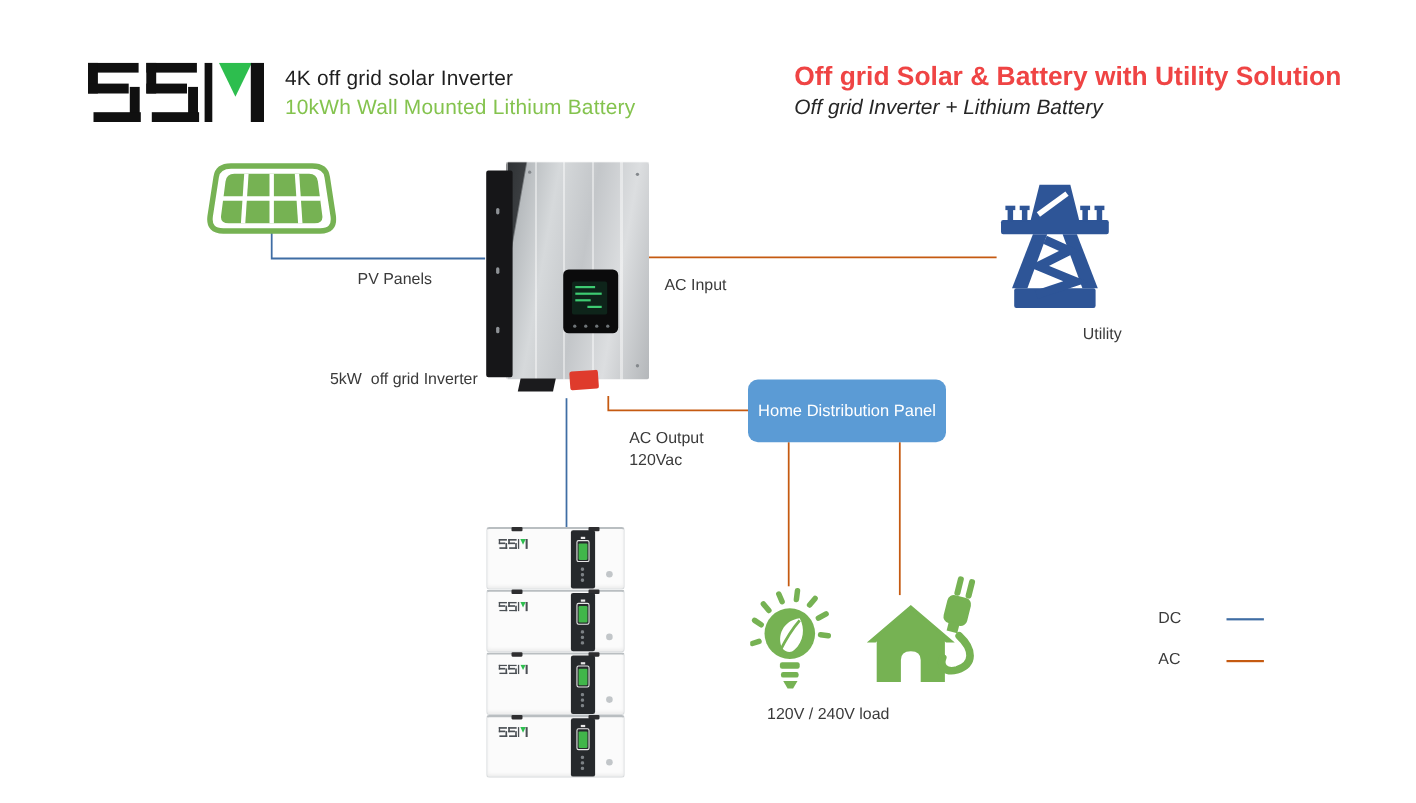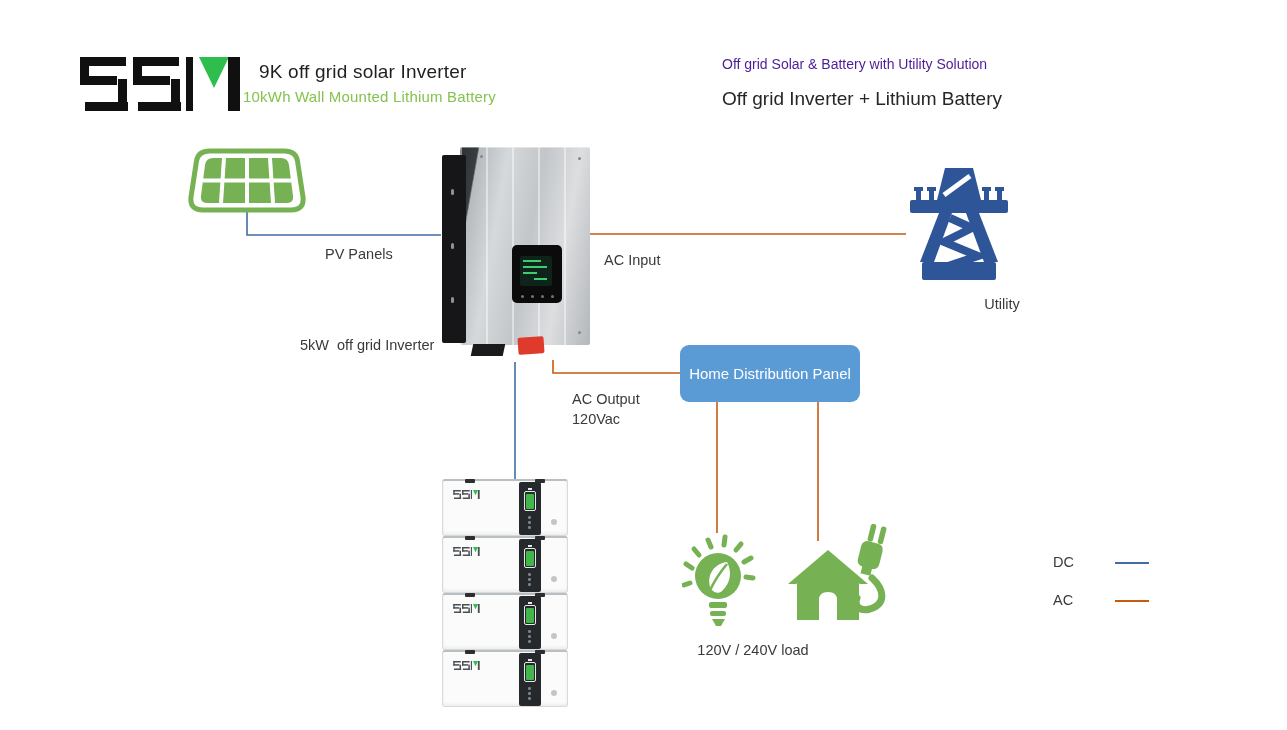--- a/index.html
+++ b/index.html
@@ -99,7 +99,7 @@
   <svg class="abs" style="left:80px;top:57px;color:#101010" width="160" height="54">
       <use href="#osm-logo"></use>
     </svg>
-  <div class="abs hdr-line1">9K off grid solar Inverter</div>
+  <div class="abs hdr-line1">4K off grid solar Inverter</div>
   <div class="abs hdr-line2">10kWh Wall Mounted Lithium Battery</div>
   <div class="abs hdr-title">Off grid Solar &amp; Battery with Utility Solution</div>
   <div class="abs hdr-sub">Off grid Inverter + Lithium Battery</div>

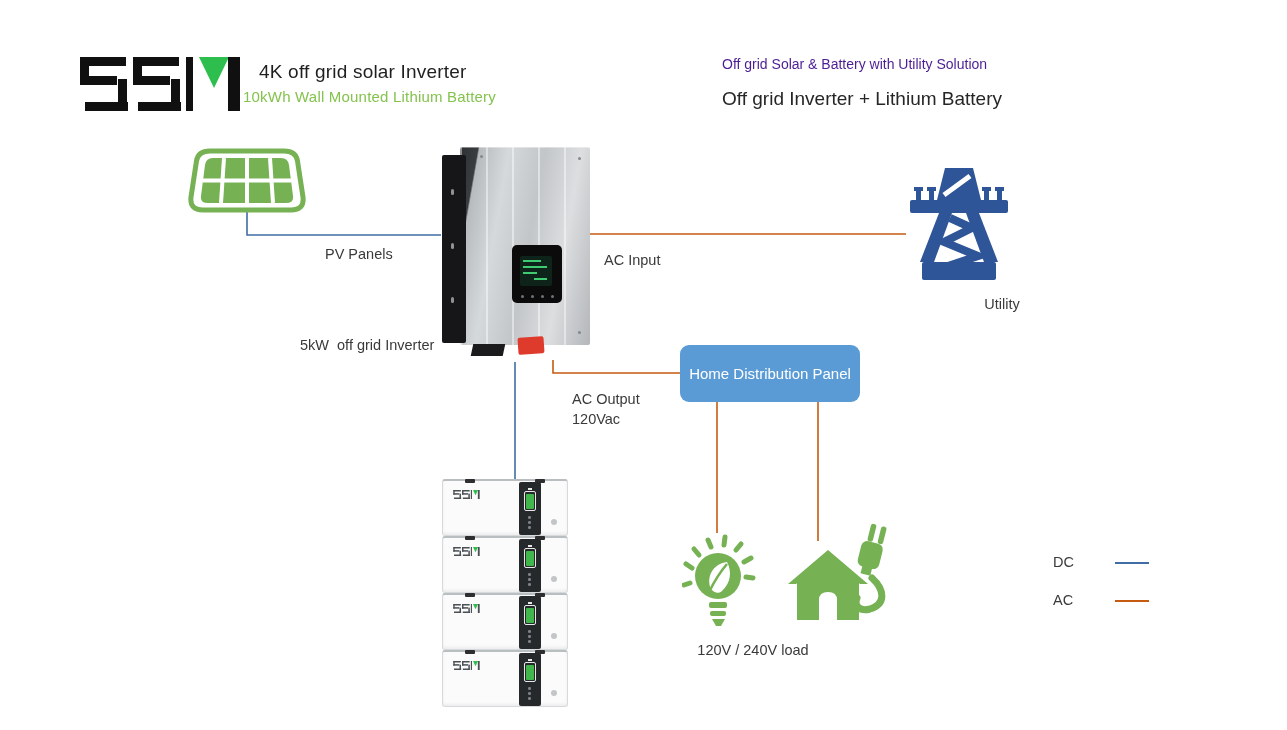--- a/index.html
+++ b/index.html
@@ -10,7 +10,7 @@
   
   .hdr-line1 { left:259px; top:61px; font-size:19px; color:#1f1f1f; letter-spacing:.2px; }
   .hdr-line2 { left:243px; top:88px; font-size:15px; color:var(--text_green); letter-spacing:.2px; }
-  .hdr-title { left:722px; top:56px; font-size:14px; font-weight:normal; color:#4c1d95; }
+  .hdr-title { left:722px; top:56px; font-size:24px; font-weight:bold; color:#ef4444; }
   .hdr-sub   { left:722px; top:88px; font-size:19px; color:#262626; }
 
   

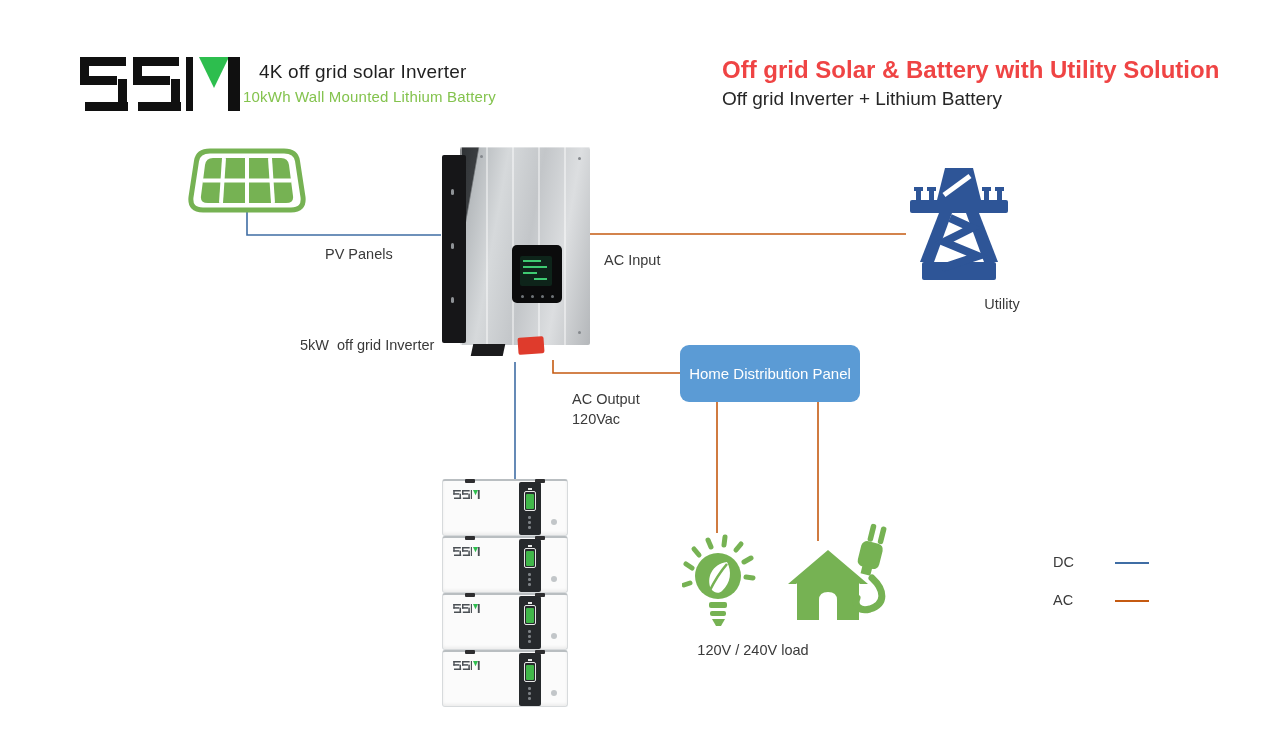--- a/index.html
+++ b/index.html
@@ -9,7 +9,7 @@
 
   
   .hdr-line1 { left:259px; top:61px; font-size:19px; color:#1f1f1f; letter-spacing:.2px; }
-  .hdr-line2 { left:243px; top:88px; font-size:15px; color:var(--text_green); letter-spacing:.2px; }
+  .hdr-line2 { left:259px; top:88px; font-size:19px; color:var(--text_green); letter-spacing:.2px; }
   .hdr-title { left:722px; top:56px; font-size:24px; font-weight:bold; color:#ef4444; }
   .hdr-sub   { left:722px; top:88px; font-size:19px; color:#262626; }
 

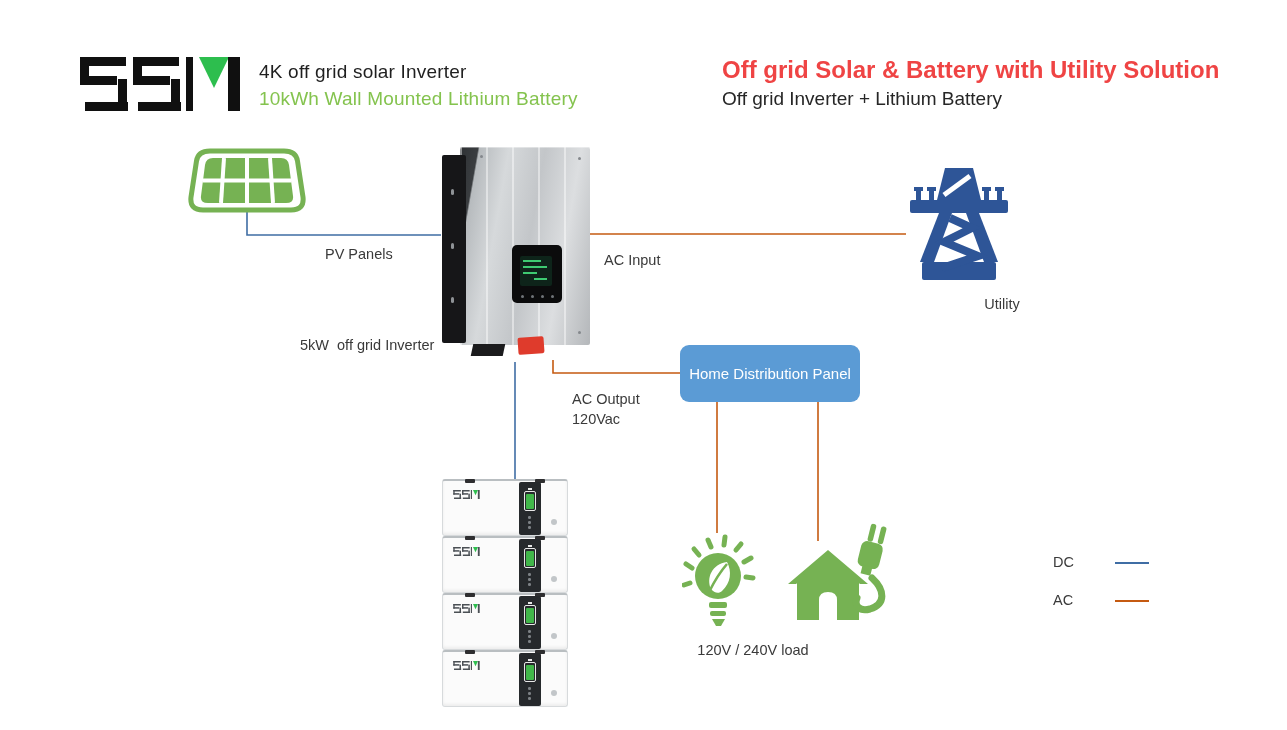--- a/index.html
+++ b/index.html
@@ -11,7 +11,7 @@
   .hdr-line1 { left:259px; top:61px; font-size:19px; color:#1f1f1f; letter-spacing:.2px; }
   .hdr-line2 { left:259px; top:88px; font-size:19px; color:var(--text_green); letter-spacing:.2px; }
   .hdr-title { left:722px; top:56px; font-size:24px; font-weight:bold; color:#ef4444; }
-  .hdr-sub   { left:722px; top:88px; font-size:19px; color:#262626; }
+  .hdr-sub   { left:722px; top:88px; font-size:19px; color:#262626;font-style:italic; }
 
   
   .lbl { font-size:14.5px; color:#3a3a3a; }

